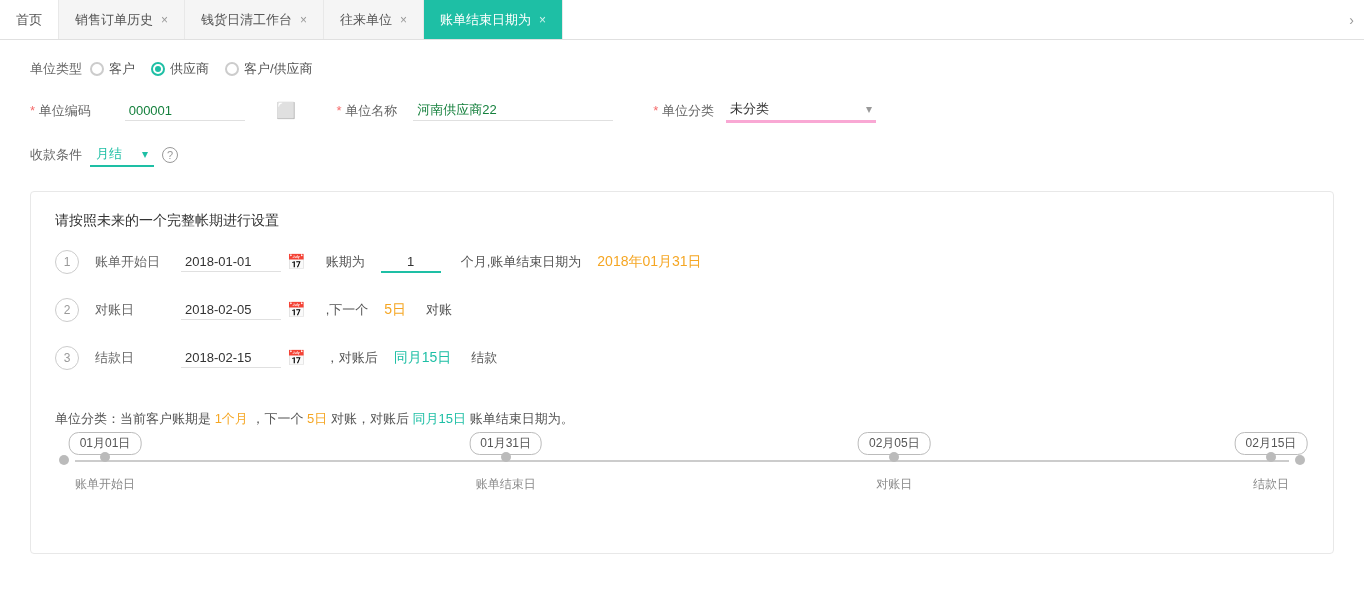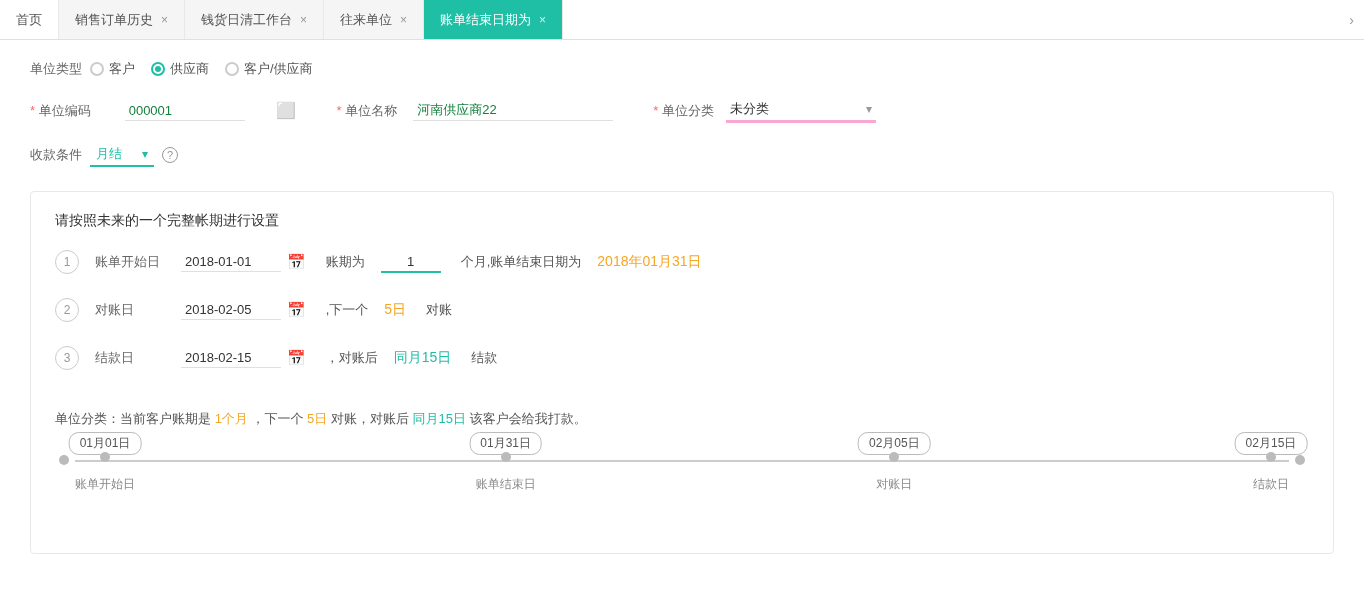--- a/index.html
+++ b/index.html
@@ -445,7 +445,7 @@
         <span class="highlight-orange">5日</span>
         <span>对账，对账后</span>
         <span class="highlight-teal">同月15日</span>
-        <span>该客户会给我打款。</span>
+        <span>账单结束日期为。</span>
       </div>
 
       <div class="tl-container">

